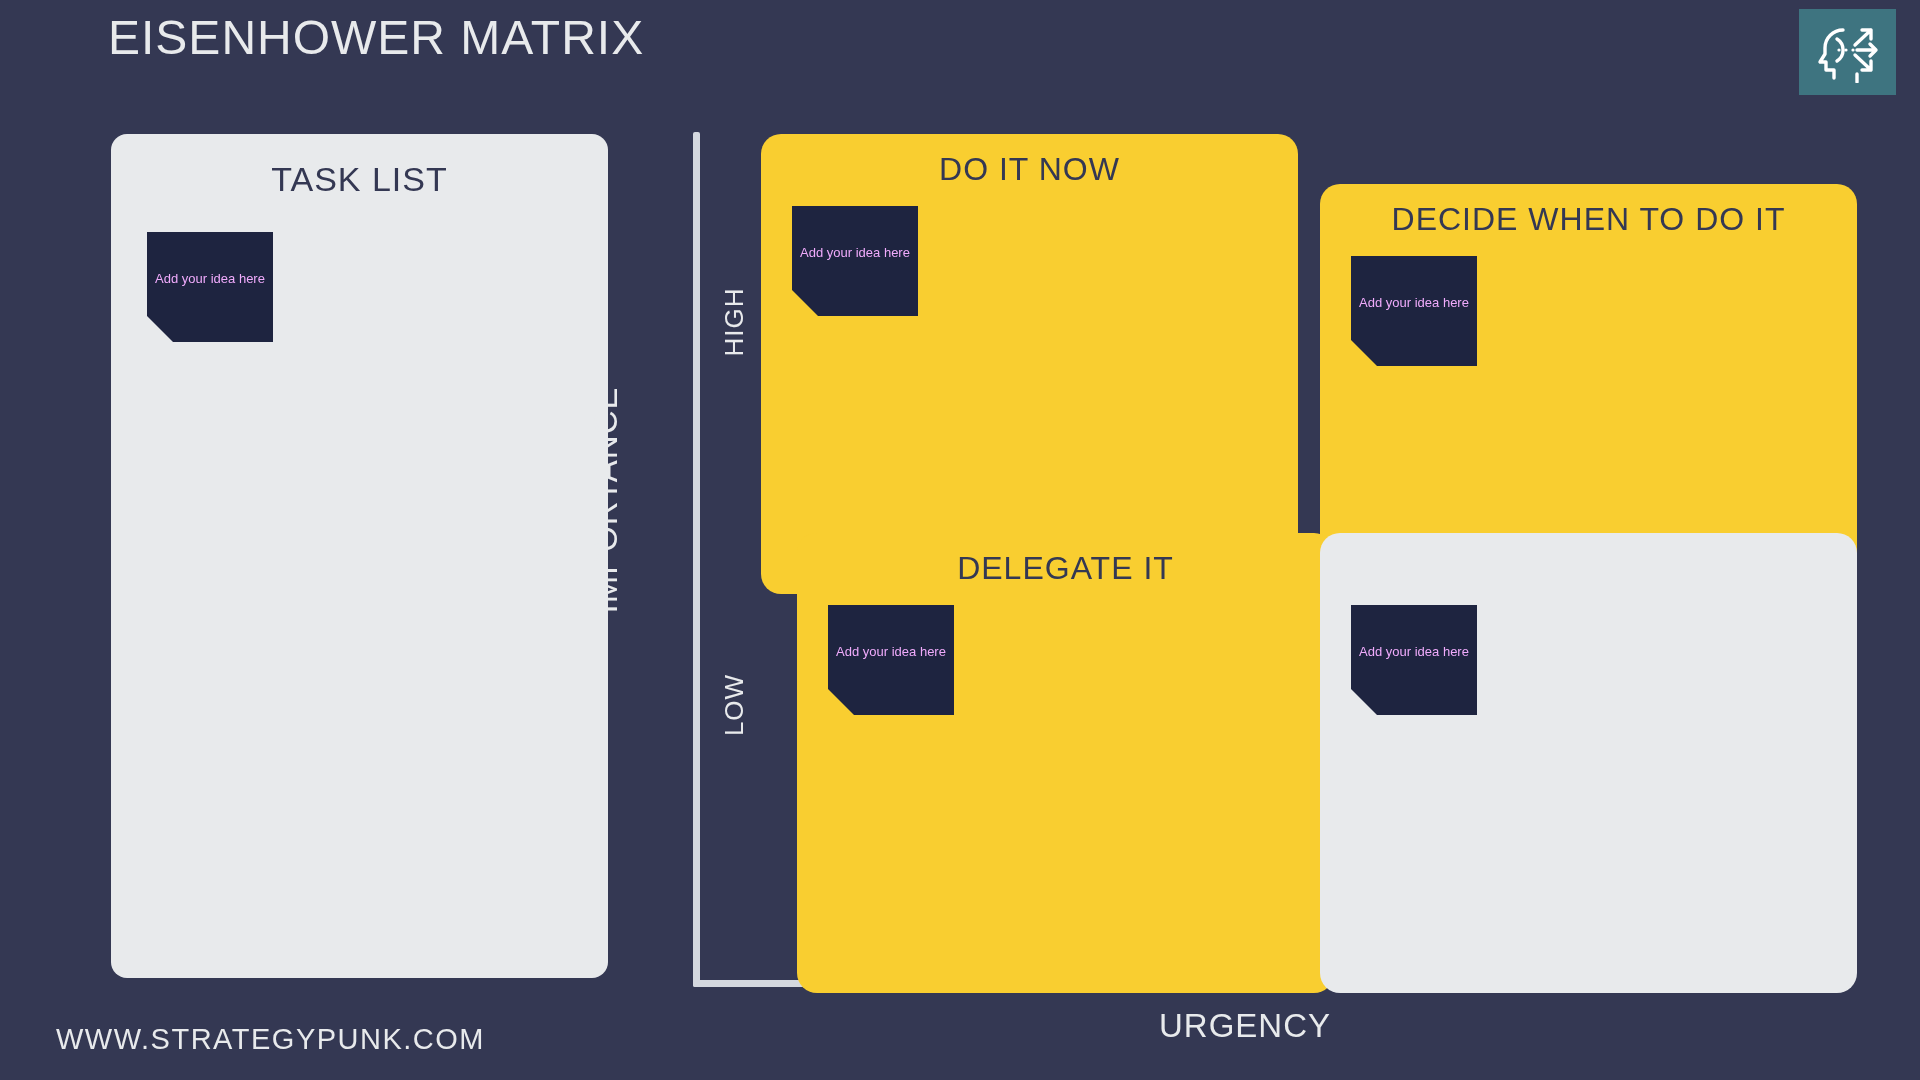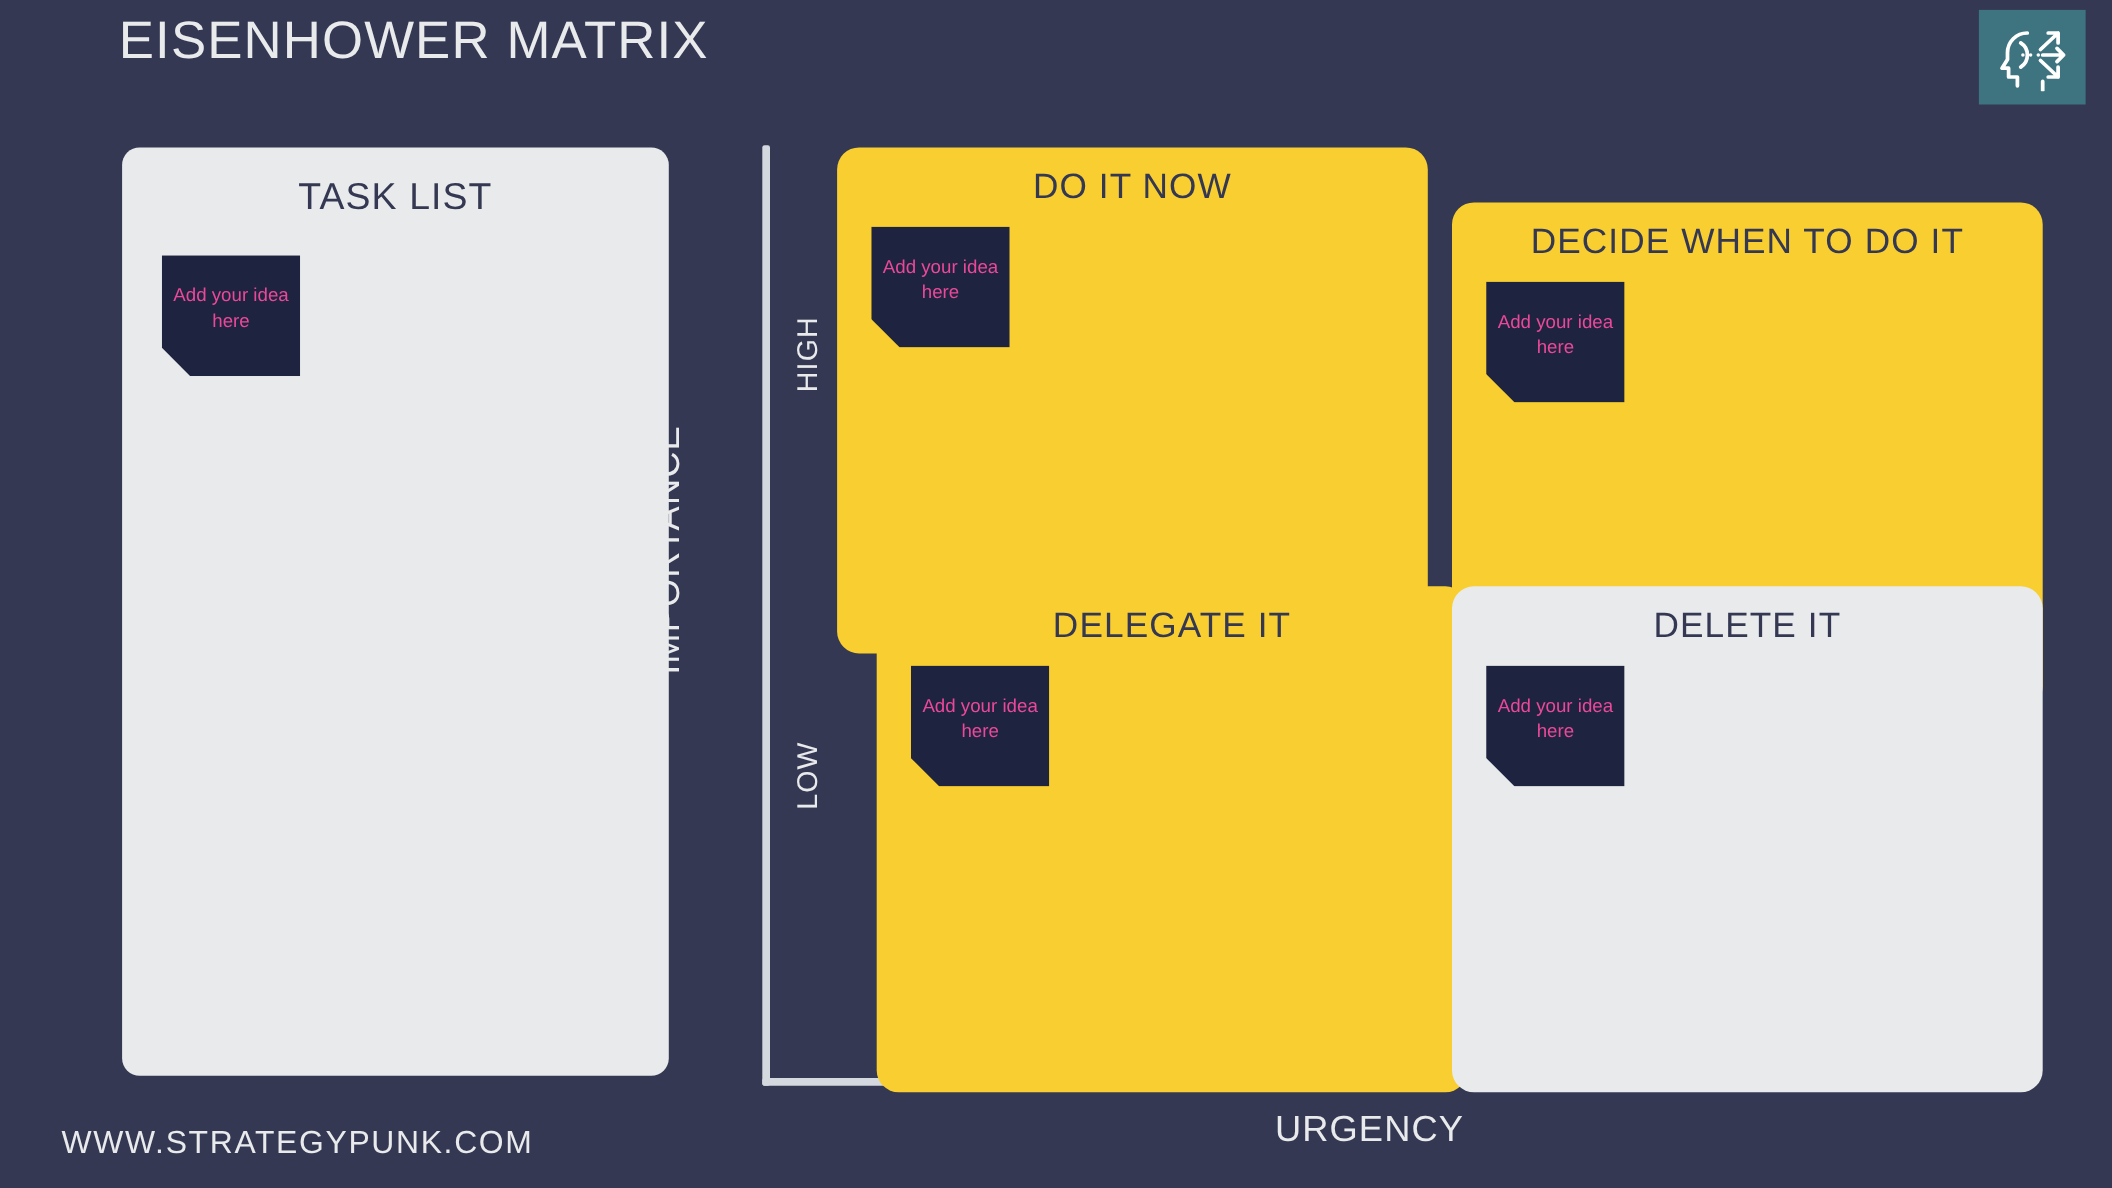--- a/index.html
+++ b/index.html
@@ -64,11 +64,11 @@
     width: 126px;
     height: 110px;
     background: #1E2440;
-    color: #ec4899;
-    font-size: 17px;
+    color: #f0abfc;
+    font-size: 13px;
     line-height: 1.35;
     text-align: center;
-    padding-top: 26px;
+    padding-top: 38px;
     box-sizing: border-box;
     clip-path: polygon(0 0, 100% 0, 100% 100%, 26px 100%, 0 calc(100% - 26px));
   }

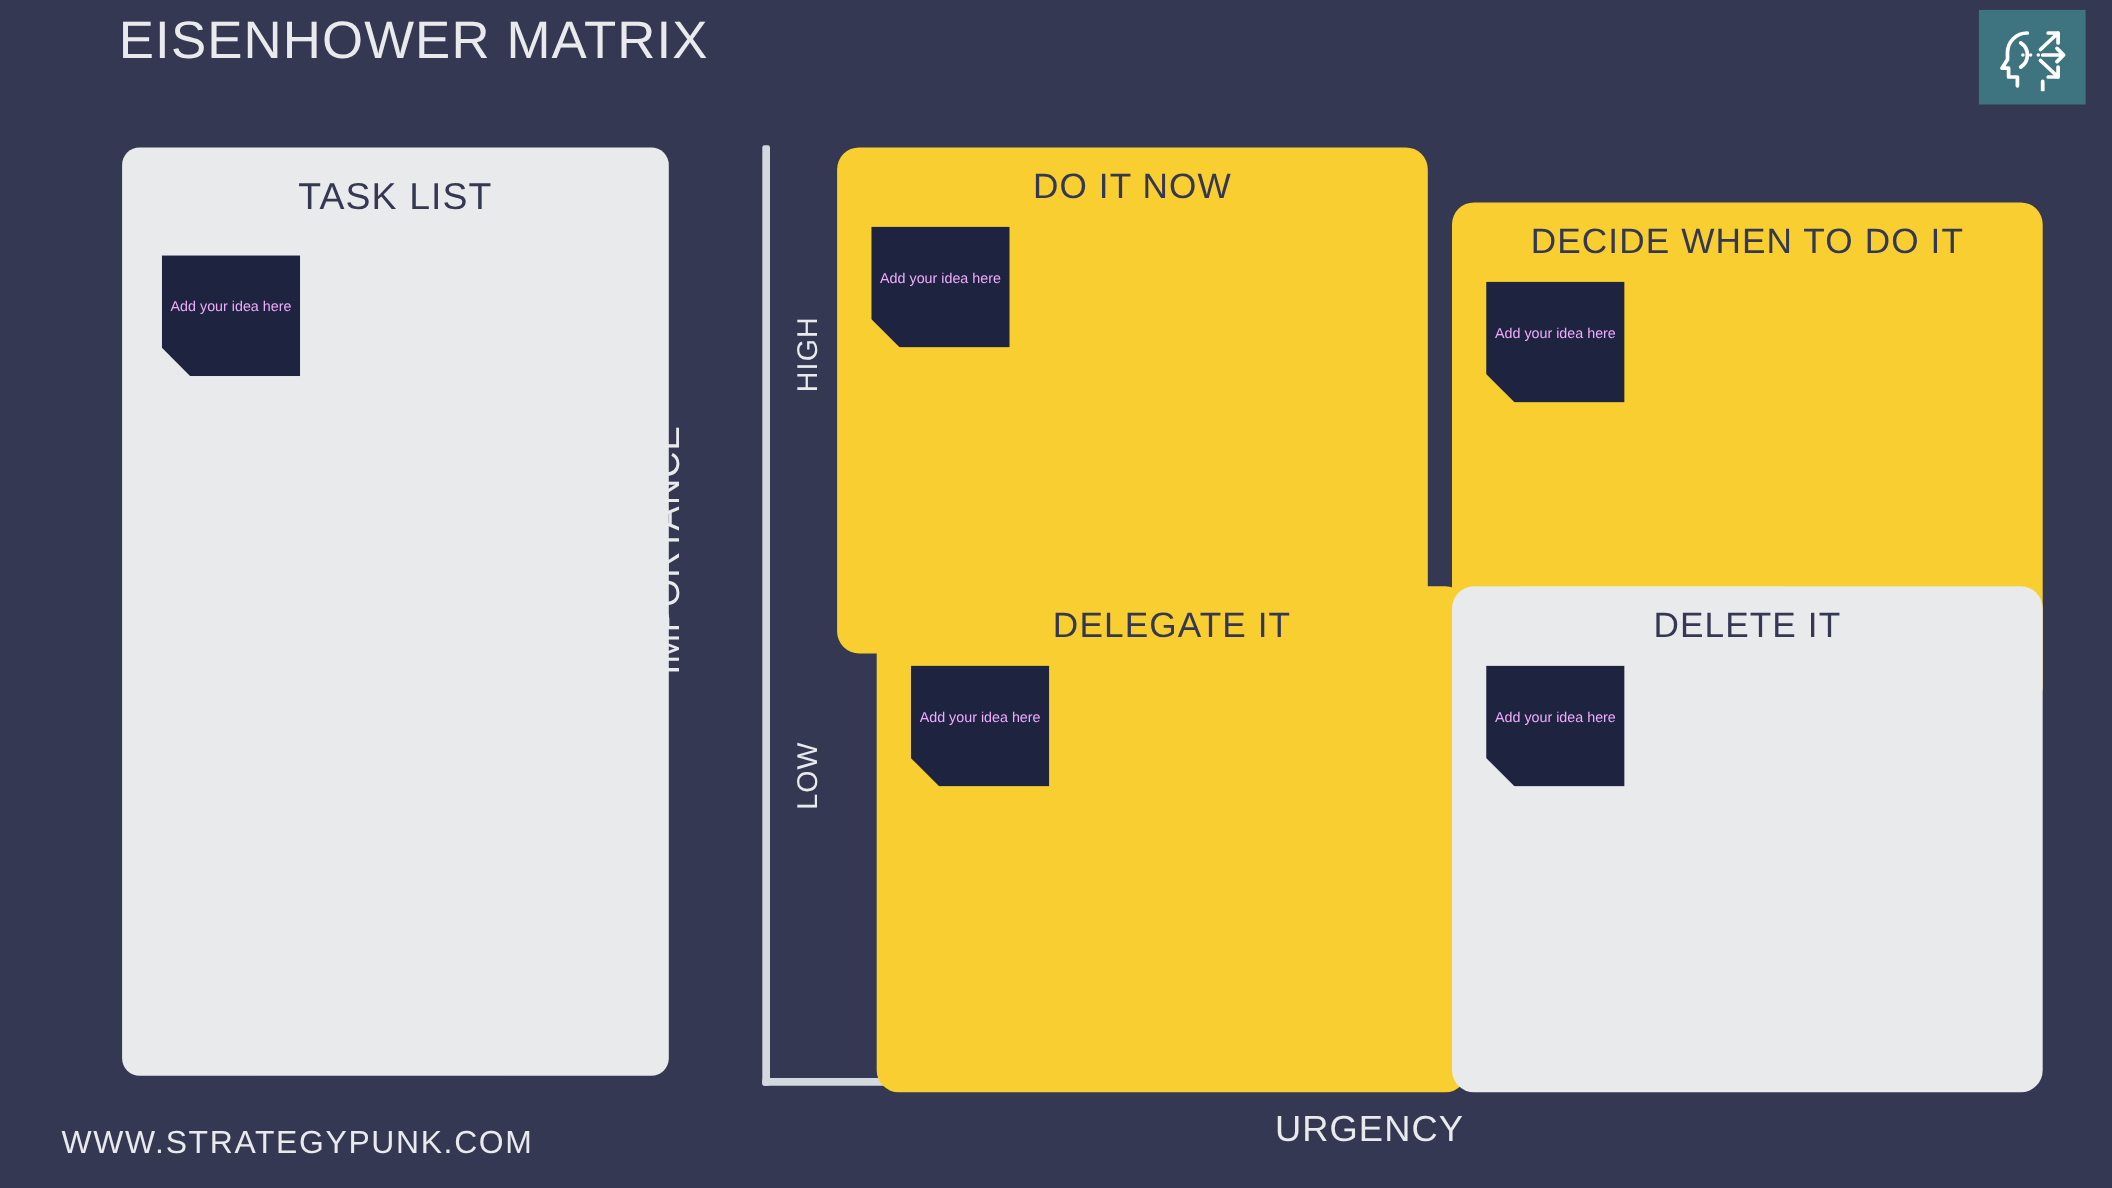--- a/index.html
+++ b/index.html
@@ -249,7 +249,6 @@
 </div>
 
 <div class="quadrant quadrant-grey" id="quadrant-delete-it">
-  <div class="quadrant-title">DELETE IT</div>
   <div class="sticky-note">
     <span class="sticky-text">Add your idea here</span>
   </div>

